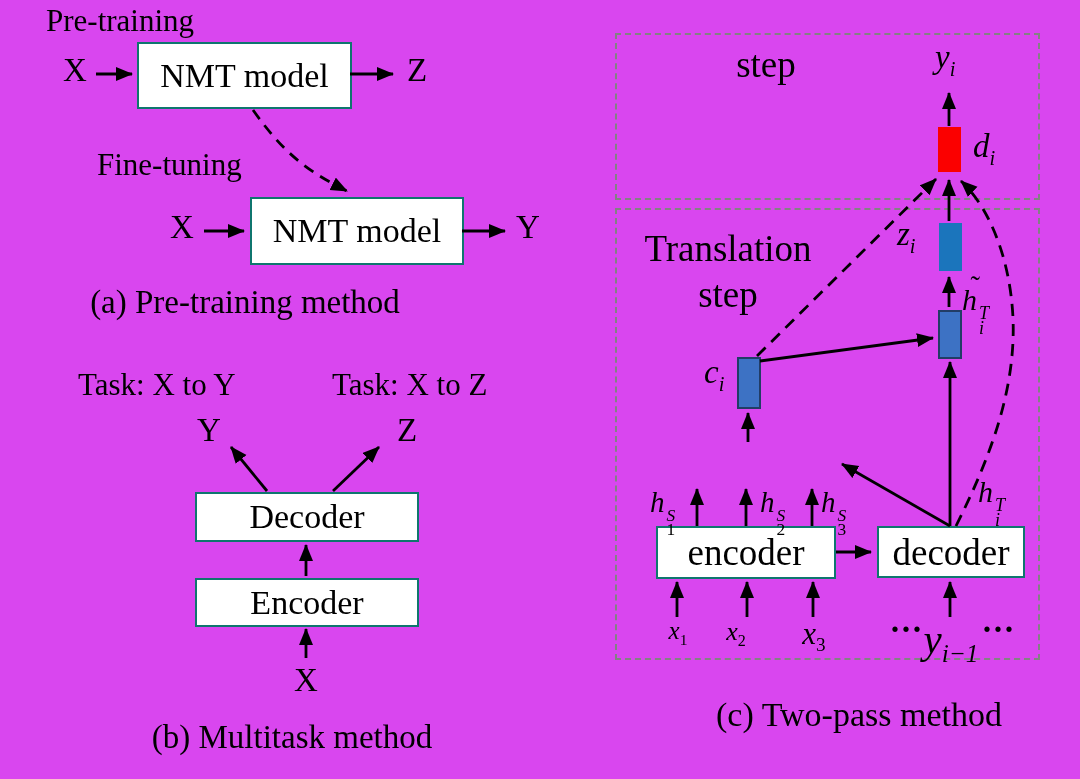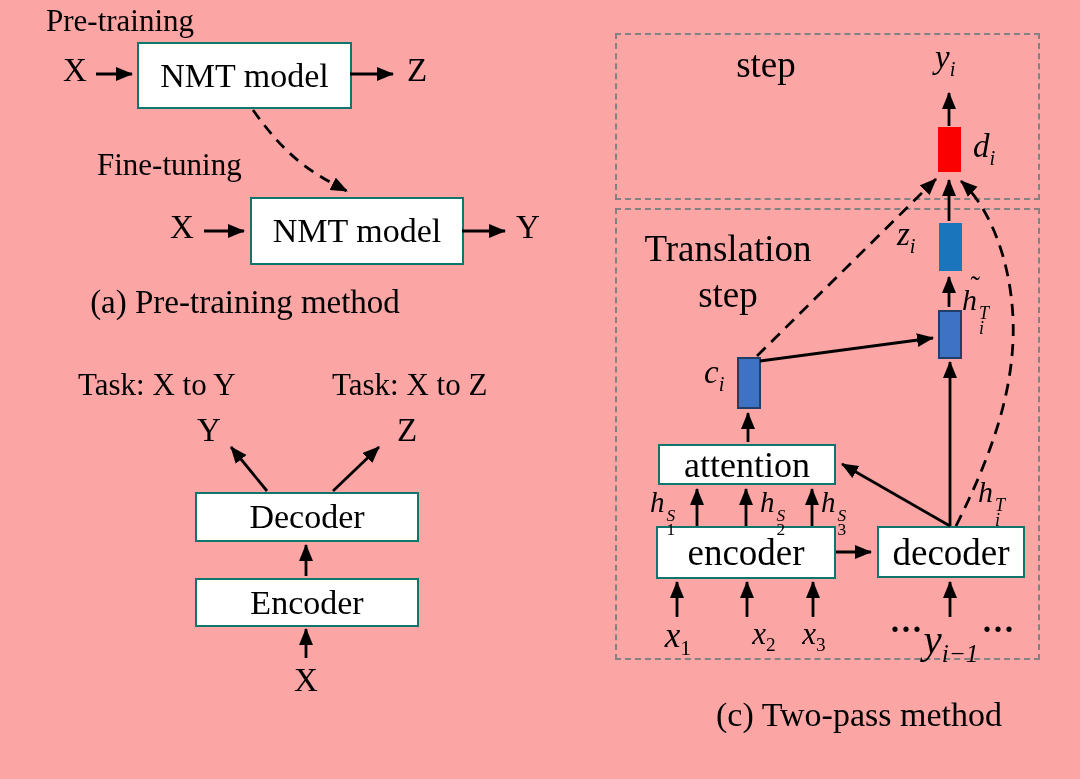--- a/index.html
+++ b/index.html
@@ -4,7 +4,7 @@
 <style>
   html,body{margin:0;padding:0;background:#fff;}
   .canvas{
-    position:relative;width:1080px;height:779px;background:#fca5a5;overflow:hidden;
+    position:relative;width:1080px;height:779px;background:#d946ef;overflow:hidden;
     font-family:"Liberation Serif","DejaVu Serif",serif;color:#000;
   }
   .lbl{position:absolute;white-space:nowrap;font-size:31px;line-height:1.05;}

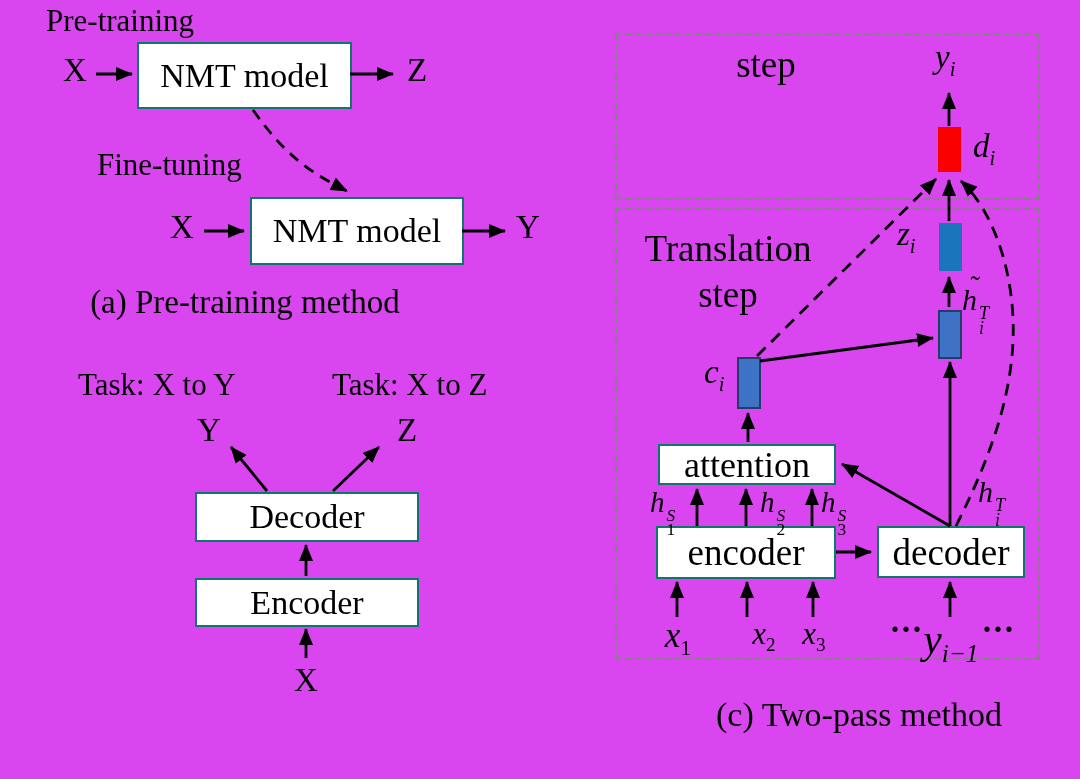--- a/index.html
+++ b/index.html
@@ -92,9 +92,6 @@
   <div class="cbox" style="left: 938px; top: 310px; width: 20px; height: 45px; border: 2px solid rgb(34, 61, 102); background-color: rgb(61, 114, 196);"></div>
   <div class="cbox" style="left: 737px; top: 357px; width: 20px; height: 48px; border: 2px solid rgb(34, 61, 102); background-color: rgb(61, 114, 196);"></div>
 
-  <div class="wbox" style="left:658px;top:444px;width:174px;height:37px;font-size:36px;">
-    <span>attention</span>
-  </div>
   <div class="wbox" style="left:656px;top:526px;width:176px;height:49px;font-size:37px;">
     <span>encoder</span>
   </div>

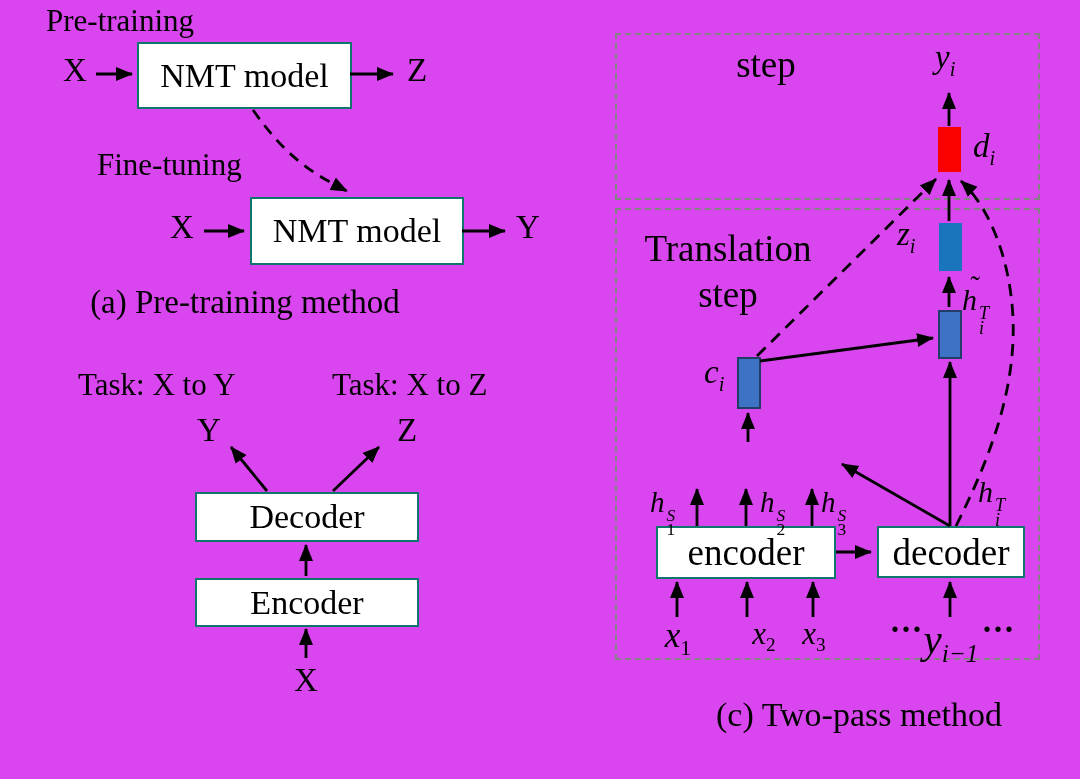--- a/index.html
+++ b/index.html
@@ -148,7 +148,7 @@
       </span>
   </div>
 
-  <div class="lbl math ctr" style="left:678px;top:618px;font-size:35px;">
+  <div class="lbl math ctr" style="left:678px;top:618px;font-size:25px;">
     <i>x</i><sub>1</sub>
   </div>
   <div class="lbl math ctr" style="left:764px;top:618px;font-size:31px;">

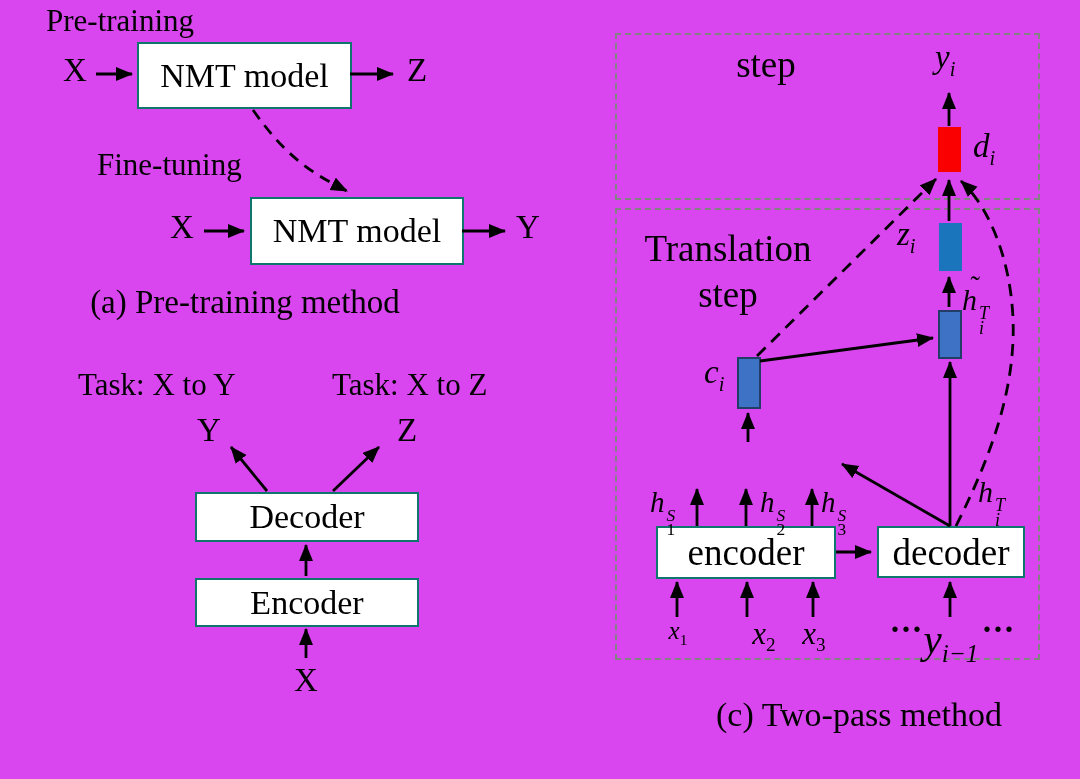--- a/index.html
+++ b/index.html
@@ -151,7 +151,7 @@
   <div class="lbl math ctr" style="left:678px;top:618px;font-size:25px;">
     <i>x</i><sub>1</sub>
   </div>
-  <div class="lbl math ctr" style="left:764px;top:618px;font-size:31px;">
+  <div class="lbl math ctr" style="left:736px;top:618px;font-size:26px;">
     <i>x</i><sub>2</sub>
   </div>
   <div class="lbl math ctr" style="left:814px;top:618px;font-size:31px;">

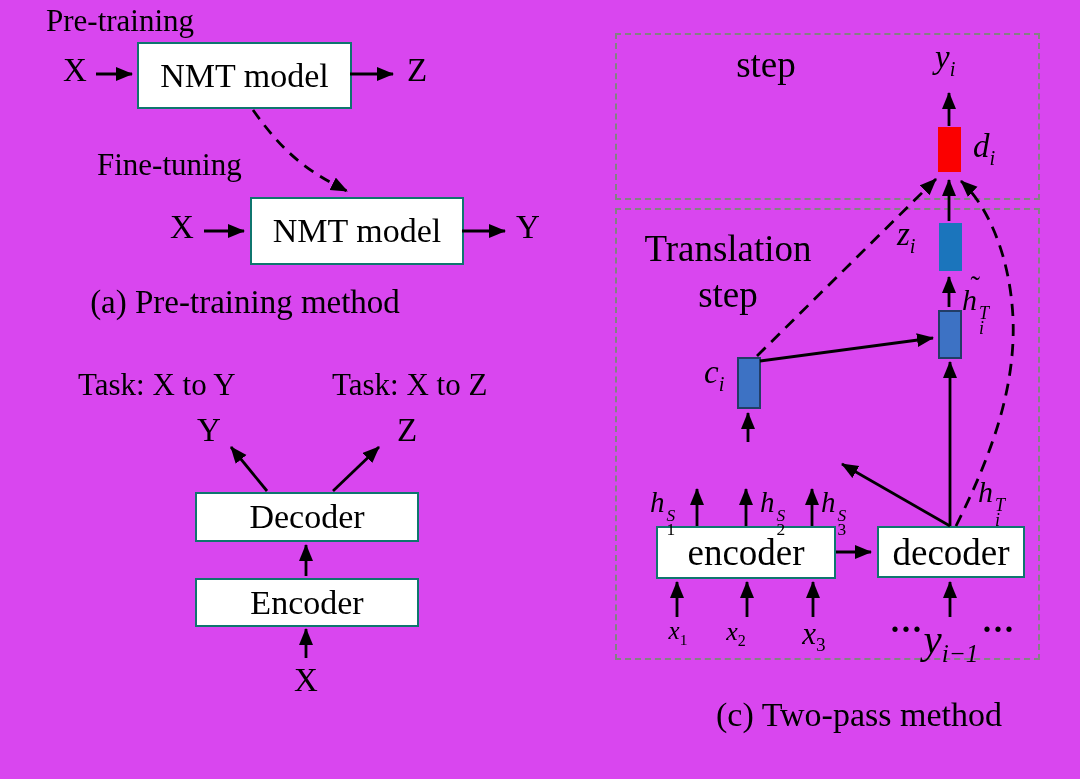--- a/index.html
+++ b/index.html
@@ -74,6 +74,7 @@
 
   <div class="lbl ctr" style="left:306px;top:663px;font-size:33px;">X</div>
 
+  <div class="lbl ctr caption" style="left:292px;top:720px;">(b) Multitask method</div>
 
   <div class="dashbox" style="left:615px;top:33px;width:421px;height:163px;"></div>
   <div class="dashbox" style="left:615px;top:208px;width:421px;height:448px;"></div>

